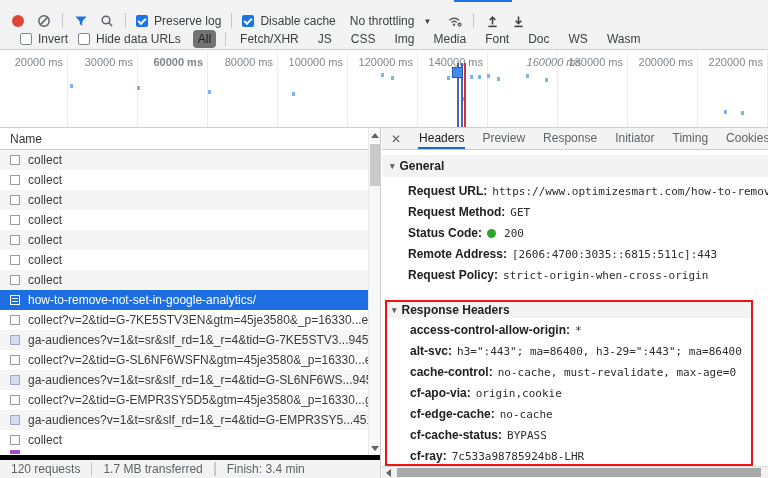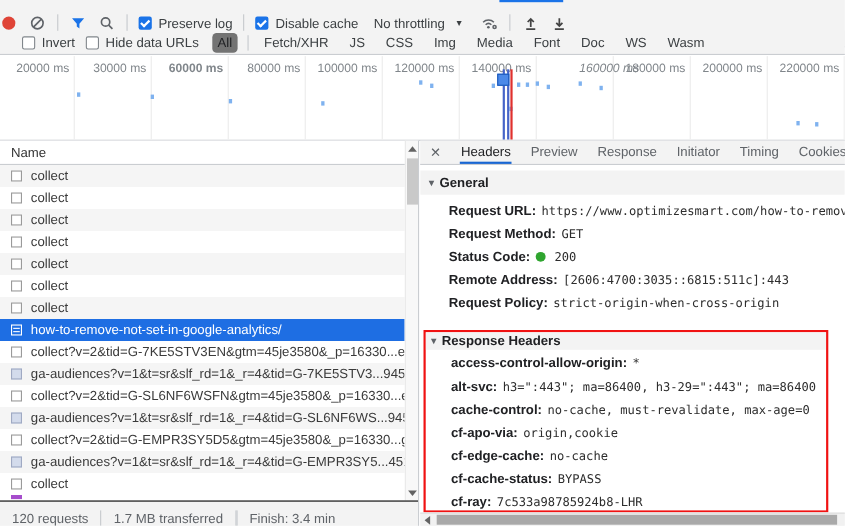--- a/index.html
+++ b/index.html
@@ -9,7 +9,7 @@
 
   
   .toolbar{position:absolute;top:0;left:0;right:0;height:43px;background:#f3f3f3;
-    border-bottom:1px solid #cacdd1;display:flex;align-items:center;gap:10px}
+    border-bottom:1px solid #cacdd1;display:flex;align-items:center;padding-left:10px;gap:10px}
   .tab-accent{position:absolute;top:0;left:454px;width:58px;height:2px;background:var(--accent);z-index:6}
   .tbtn{display:flex;align-items:center;justify-content:center;width:16px;height:16px;flex:0 0 auto}
   .sep{width:1px;height:16px;background:#c6c9cd;flex:0 0 auto}

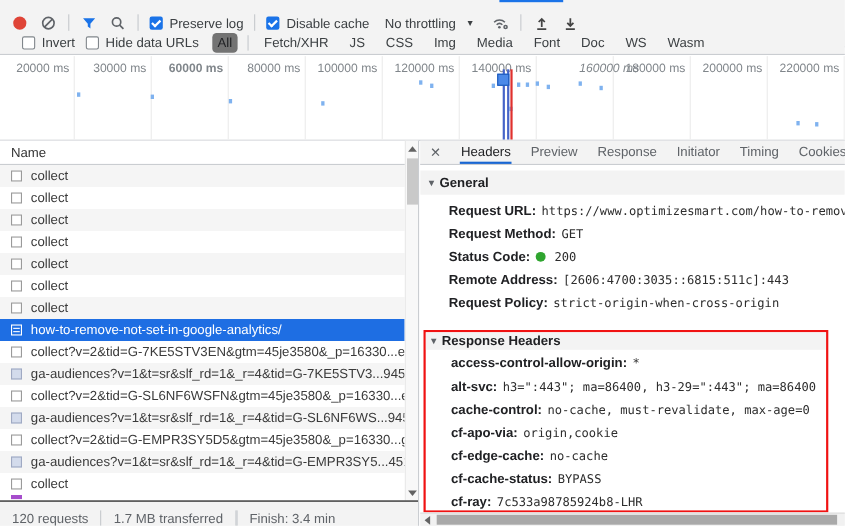--- a/index.html
+++ b/index.html
@@ -71,7 +71,7 @@
   .vthumb{position:absolute;left:1px;width:10px;top:16px;height:42px;background:#c9c9c9}
 
   .status-bar{position:absolute;left:0;right:0;bottom:0;height:23px;background:#f3f3f3;
-    border-top:1px solid #000000;display:flex;align-items:flex-end;font-size:12px;color:#5f6368;overflow:hidden}
+    border-top:5px solid #000000;display:flex;align-items:center;font-size:12px;color:#5f6368;overflow:hidden}
   .sb-item{padding:0 11px;white-space:nowrap}
   .sb-div{width:1px;height:14px;background:#c6c9cd;flex:0 0 auto}
 

